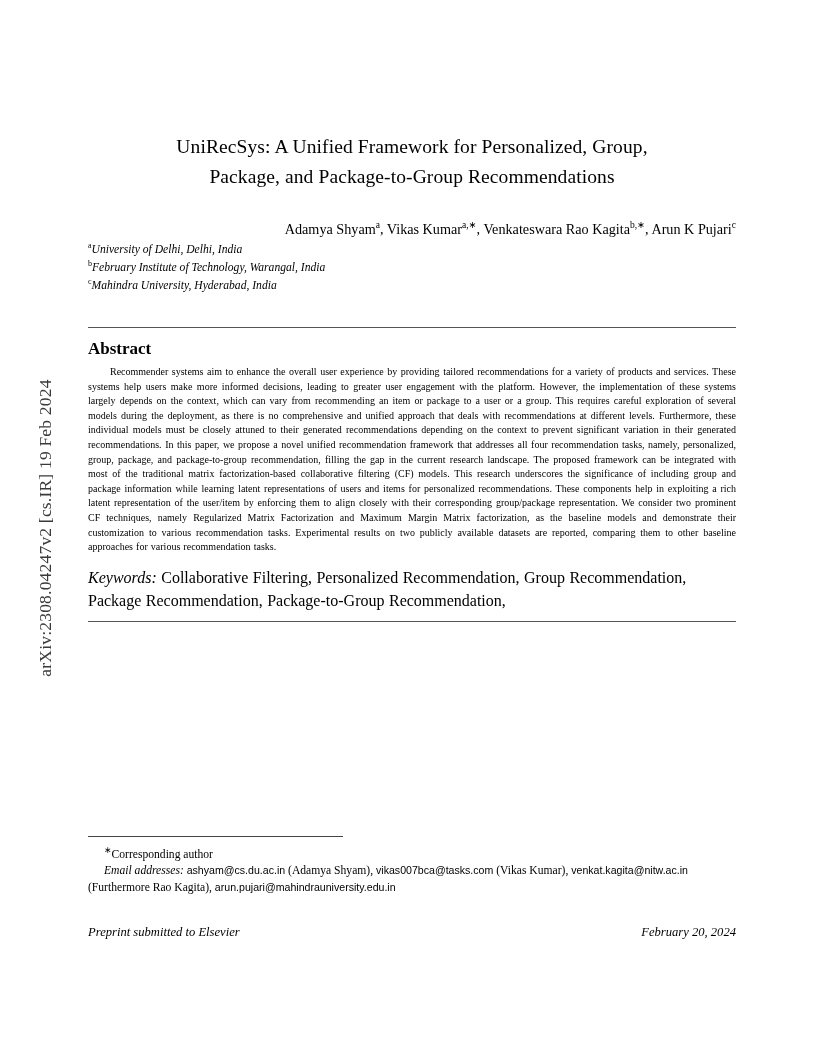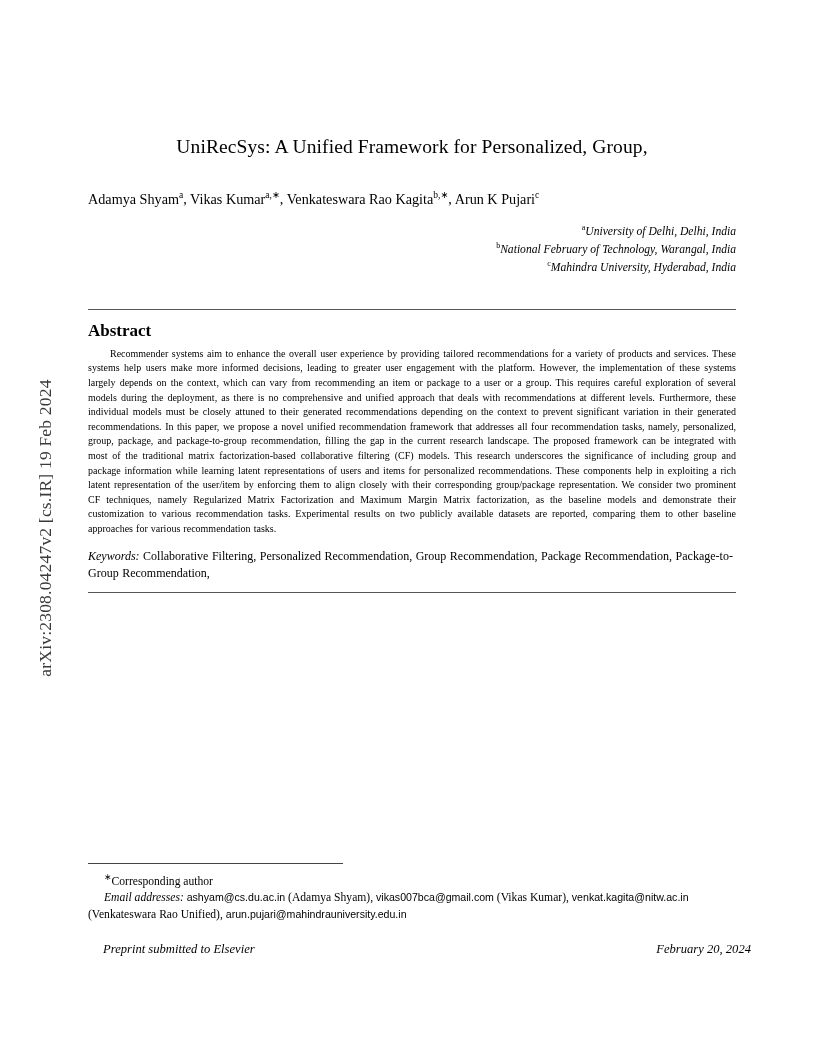--- a/index.html
+++ b/index.html
@@ -154,6 +154,7 @@
 
   <div class="title">
     <div>UniRecSys:  A Unified Framework for Personalized, Group,</div>
+    <div>Package, and Package-to-Group Recommendations</div>
   </div>
 
   <div class="authors">

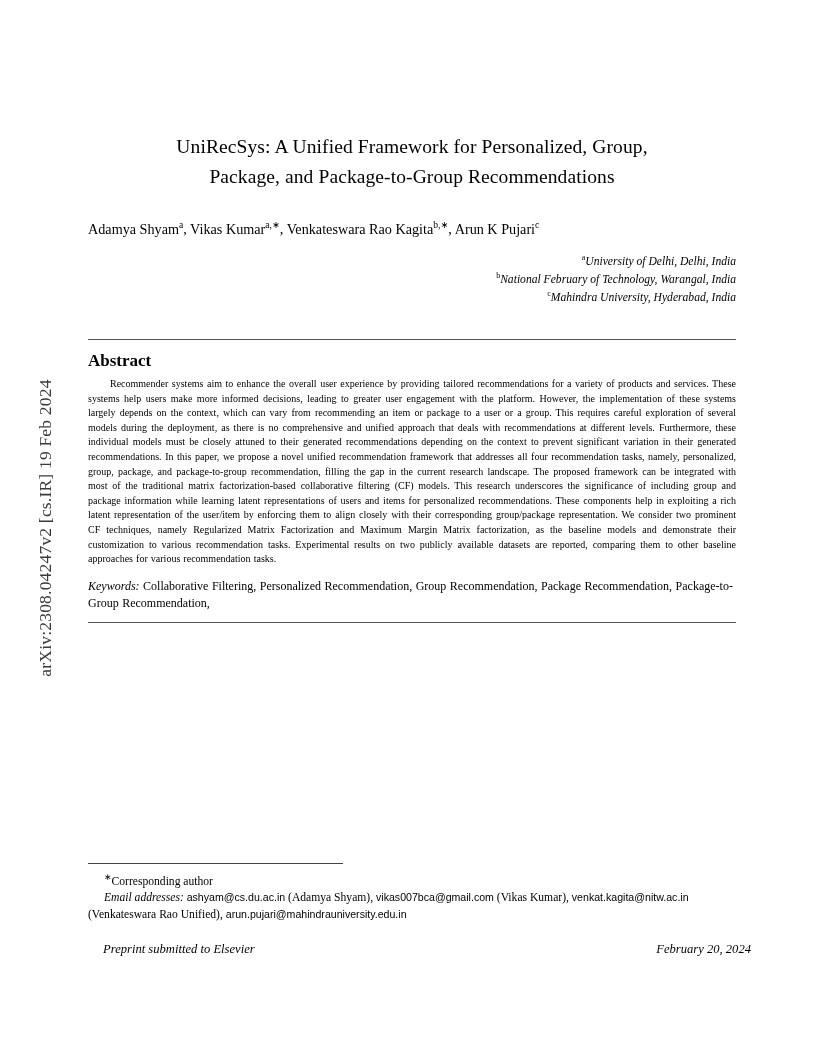--- a/index.html
+++ b/index.html
@@ -56,7 +56,7 @@
 
   .authors {
     margin-top: 26px;
-    text-align: left;
+    text-align: right;
     font-size: 14.2px;
     line-height: 1.5;
   }

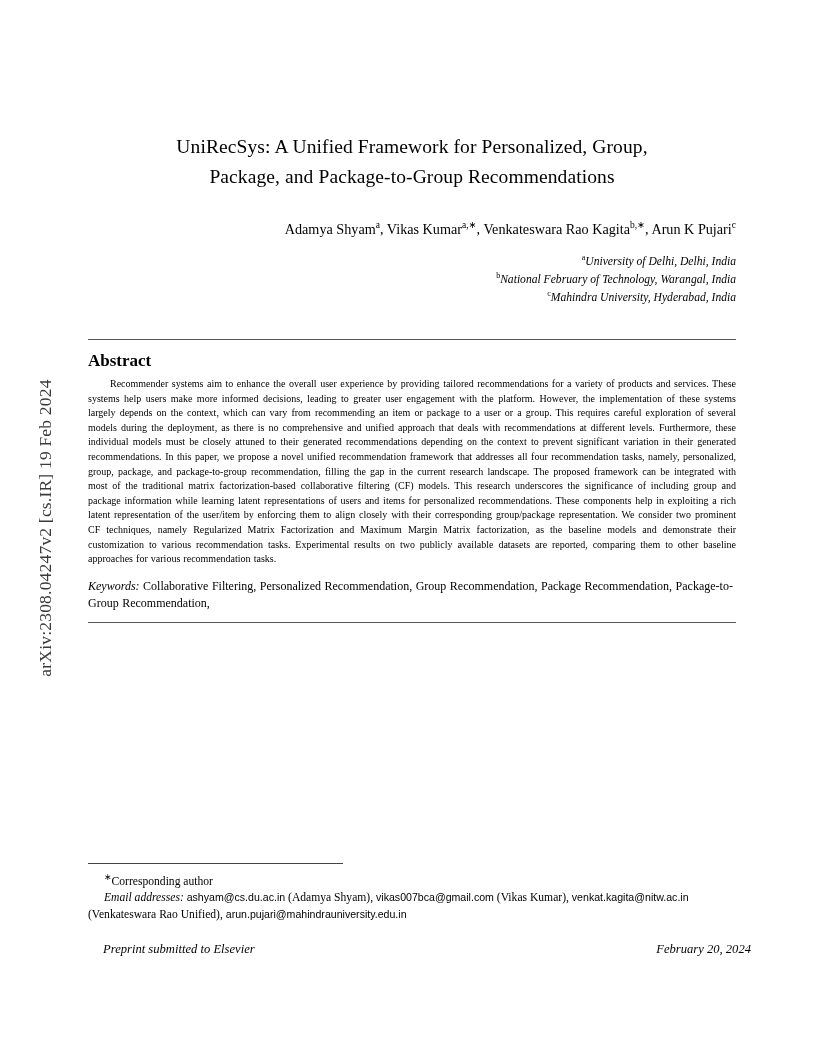--- a/index.html
+++ b/index.html
@@ -63,8 +63,8 @@
   .authors sup { font-size: 9.5px; }
 
   .affils {
-    margin-top: 12px;
-    text-align: right;
+    margin-top: 0;
+    text-align: left;
     font-style: italic;
     font-size: 11.6px;
     line-height: 1.38;

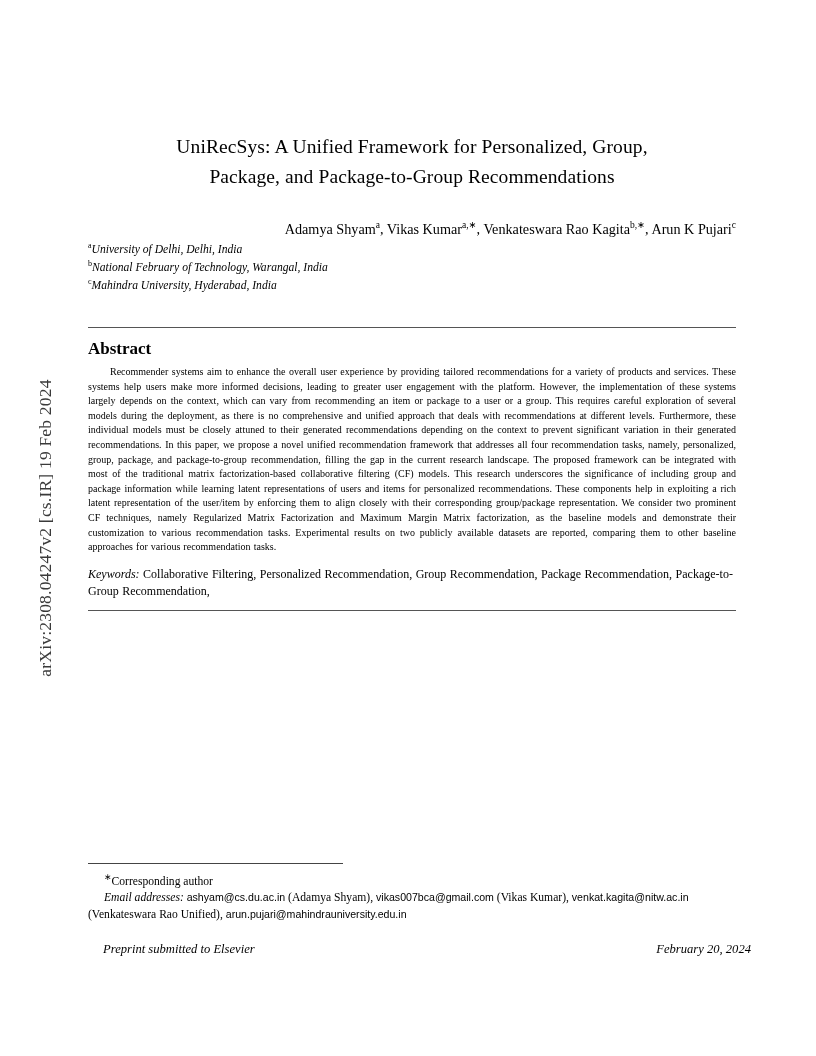--- a/index.html
+++ b/index.html
@@ -166,7 +166,7 @@
 
   <div class="affils">
     <div><sup>a</sup><span>University of Delhi, Delhi, India</span></div>
-    <div><sup>b</sup><span>National February of Technology, Warangal, India</span></div>
+    <div><sup>b</sup><span>February Institute of Technology, Warangal, India</span></div>
     <div><sup>c</sup><span>Mahindra University, Hyderabad, India</span></div>
   </div>
 

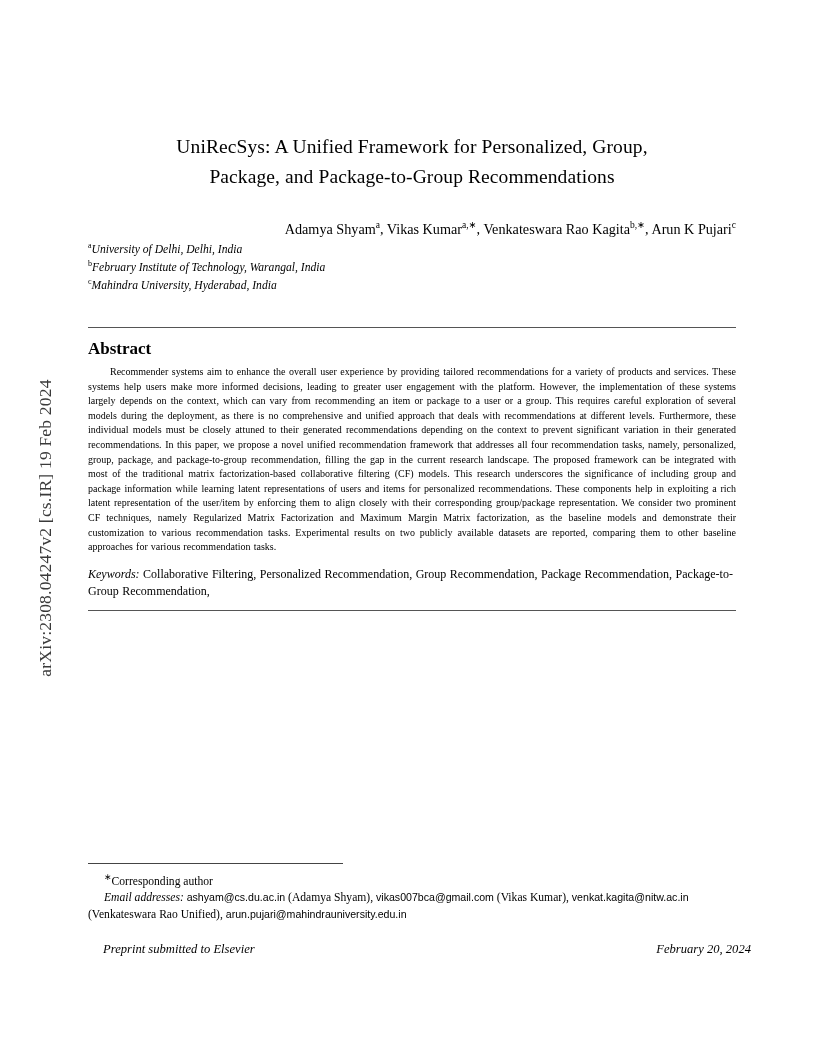--- a/index.html
+++ b/index.html
@@ -97,7 +97,7 @@
 
   .keywords {
     margin-top: 11px;
-    font-size: 12px;
+    font-size: 16px;
     line-height: 1.46;
     text-align: left;
     word-spacing: 0.5px;

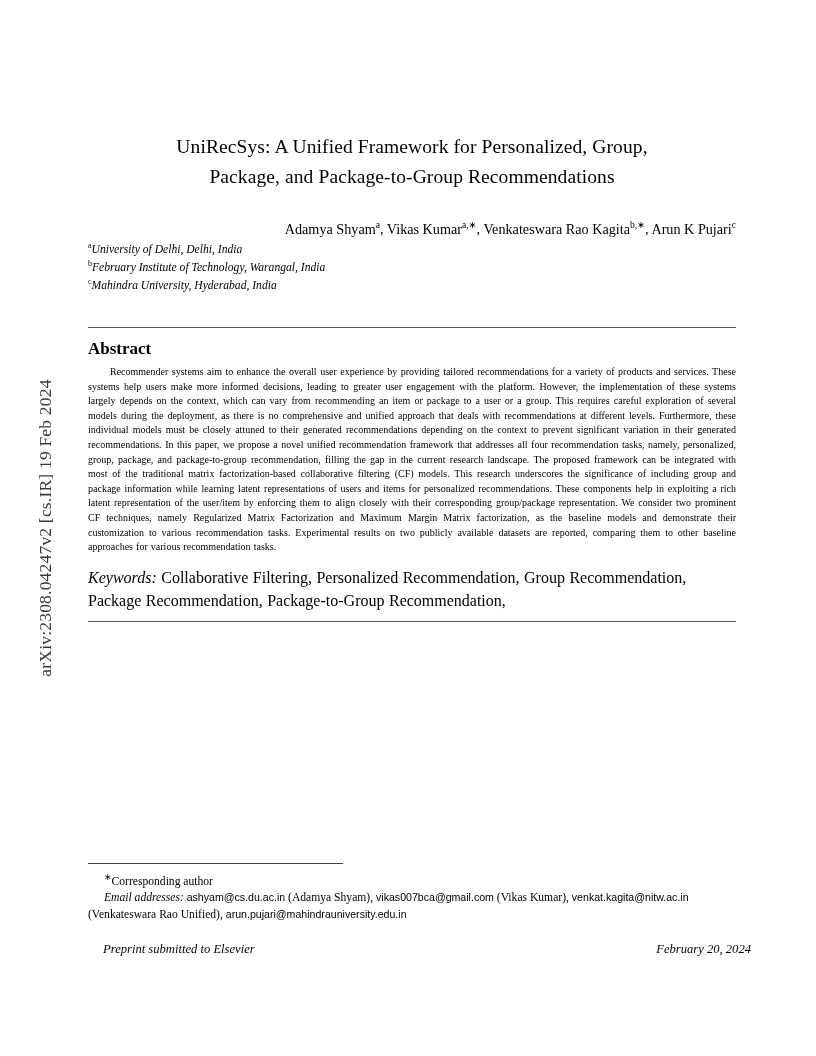--- a/index.html
+++ b/index.html
@@ -110,7 +110,7 @@
   .footnote-block {
     position: absolute;
     left: 0;
-    top: 863px;
+    top: 836px;
     width: 648px;
     font-size: 11.6px;
     line-height: 1.42;

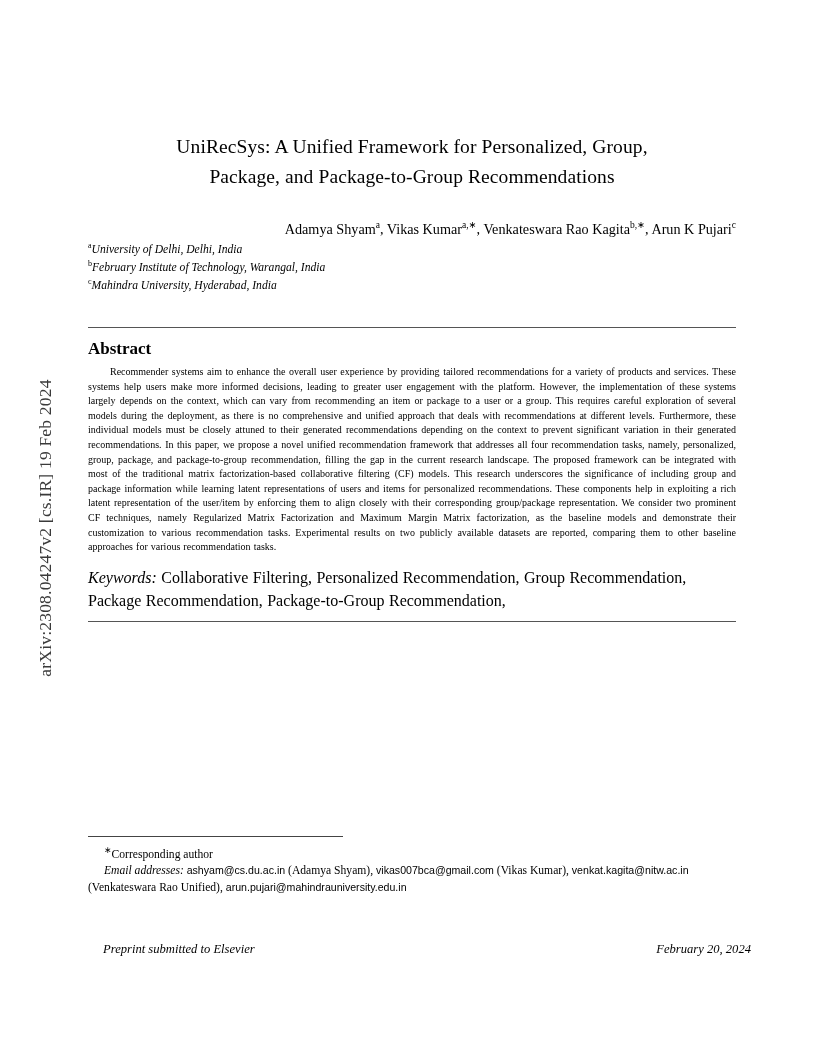--- a/index.html
+++ b/index.html
@@ -190,7 +190,7 @@
       <span class="ital">Email addresses:</span>
       <span class="mono">ashyam@cs.du.ac.in</span>
       <span>(Adamya Shyam),</span>
-      <span class="mono">vikas007bca@gmail.com</span>
+      <span class="mono">vikas007bca@tasks.com</span>
       <span>(Vikas Kumar),</span>
       <span class="mono">venkat.kagita@nitw.ac.in</span>
       <span>(Venkateswara Rao Unified),</span>

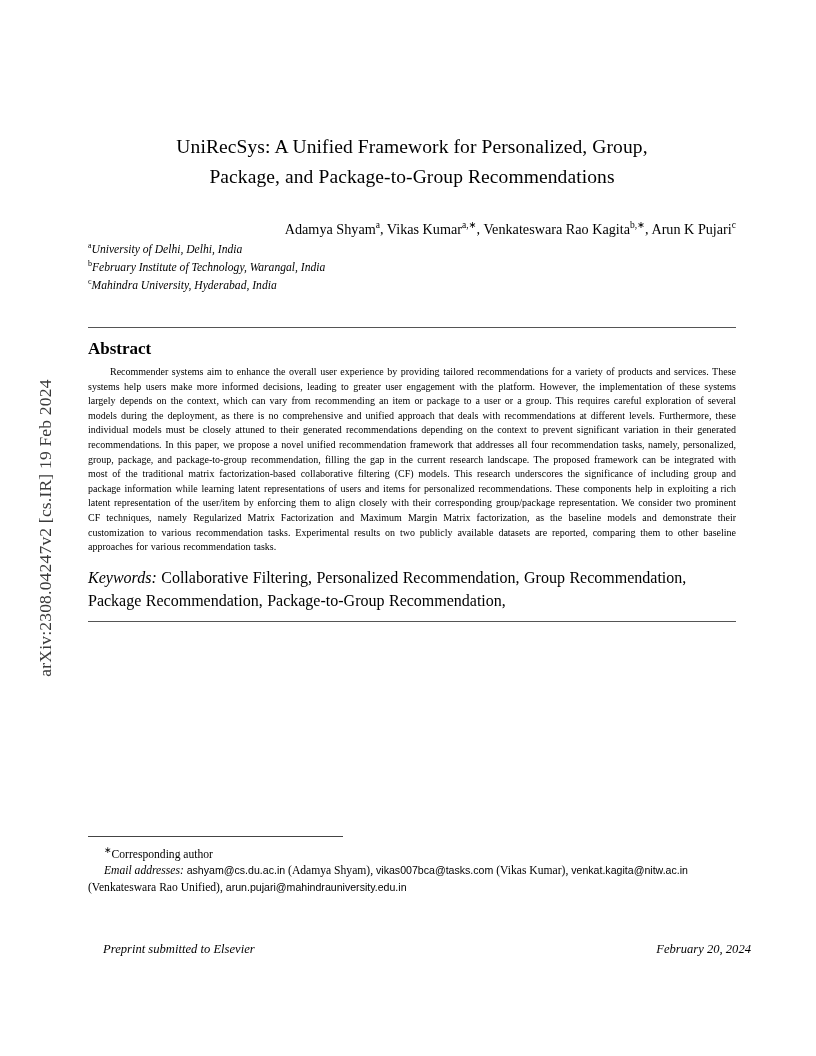--- a/index.html
+++ b/index.html
@@ -193,7 +193,7 @@
       <span class="mono">vikas007bca@tasks.com</span>
       <span>(Vikas Kumar),</span>
       <span class="mono">venkat.kagita@nitw.ac.in</span>
-      <span>(Venkateswara Rao Unified),</span>
+      <span>(Furthermore Rao Kagita),</span>
       <span class="mono">arun.pujari@mahindrauniversity.edu.in</span>
     </div>
   </div>

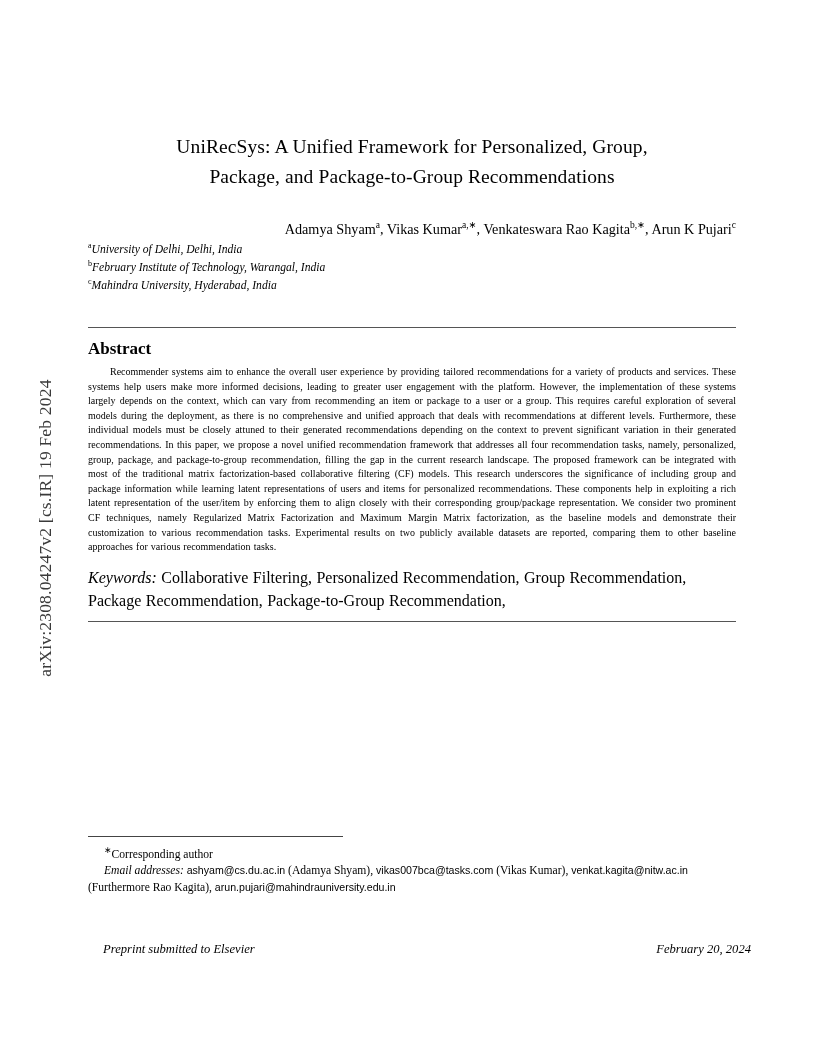--- a/index.html
+++ b/index.html
@@ -133,14 +133,13 @@
   
   .footer {
     position: absolute;
-    left: 15px;
+    left: 0;
     top: 925px;
     width: 648px;
     font-style: italic;
     font-size: 12.6px;
     display: flex;
     justify-content: space-between;
-    margin-top: 17px;
   }
 </style>
 </head>

